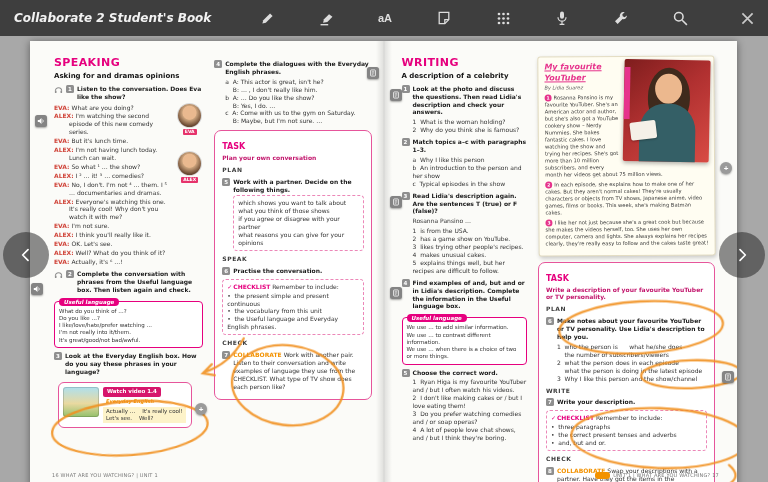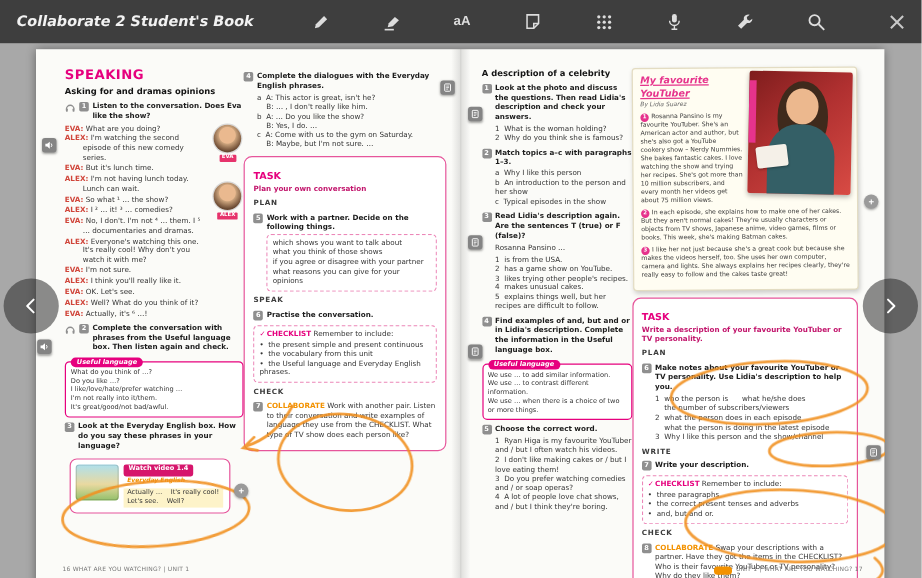--- a/index.html
+++ b/index.html
@@ -20,7 +20,7 @@
   .spread::after{content:"";position:absolute;top:0;bottom:0;left:50%;width:16px;transform:translateX(-50%);background:linear-gradient(90deg,rgba(0,0,0,0),rgba(0,0,0,.10) 45%,rgba(0,0,0,.17) 50%,rgba(0,0,0,.10) 55%,rgba(0,0,0,0));pointer-events:none;z-index:5;}
   .page{flex:1 1 50%;position:relative;overflow:hidden;padding:15px 12px 18px 24px;font-size:6px;color:#333;line-height:1.32;}
   .page-right{padding:15px 22px 18px 18px;}
-  .cols{display:flex;}
+  .cols{display:flex;gap:11px;}
   .colL1{flex:0 0 47%;}
   .colL2{flex:1;}
   .colR1{flex:0 0 40%;}

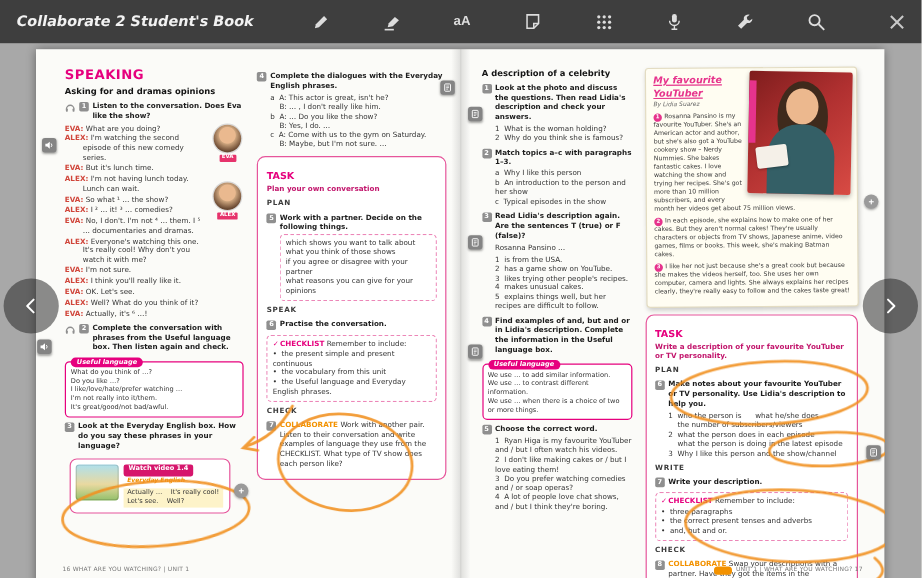--- a/index.html
+++ b/index.html
@@ -299,6 +299,7 @@
       <section class="page page-right">
         <div class="cols">
           <div class="colR1">
+            <h1 class="section-h">WRITING</h1>
             <h2 class="section-sub">A description of a celebrity</h2>
 
             <div class="ex">

